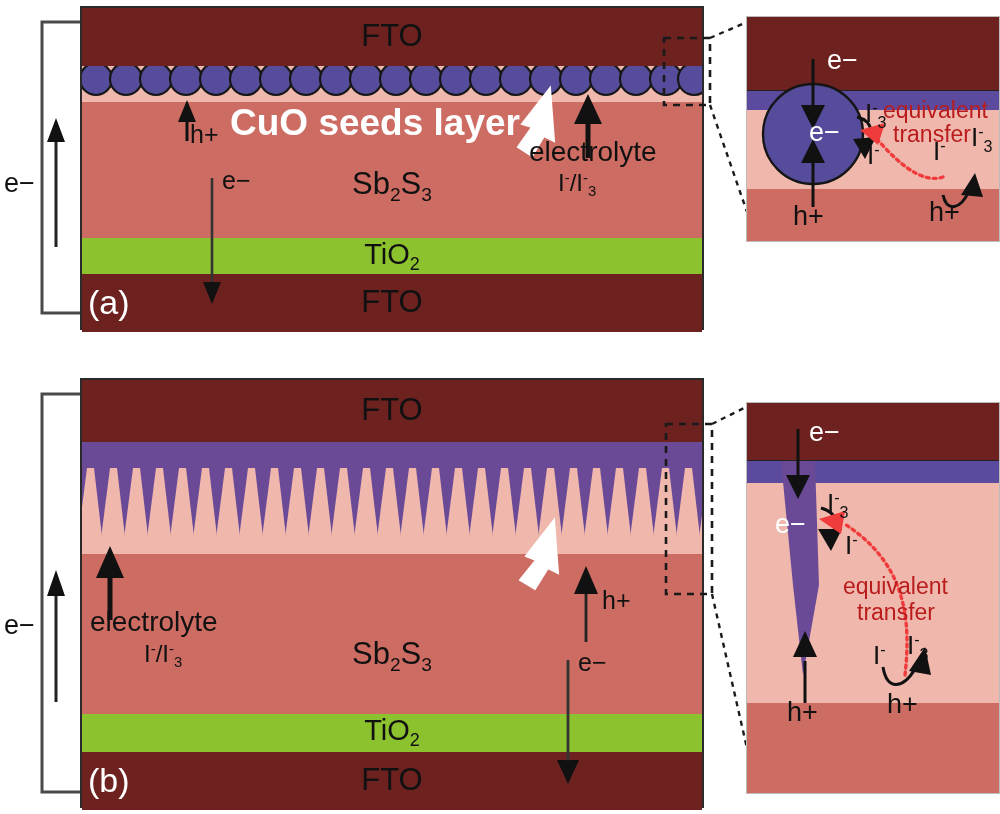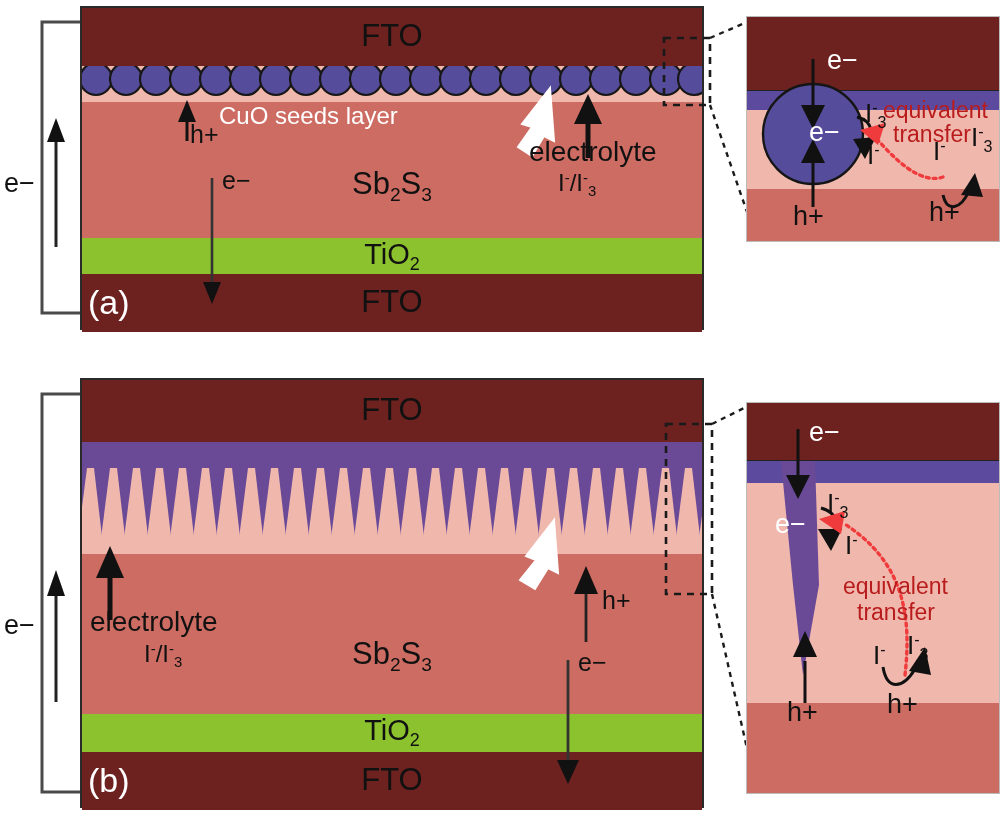--- a/index.html
+++ b/index.html
@@ -97,7 +97,7 @@
 
     <div class="lbl dark-txt" style="left:108px;top:114px;font-size:25px;">h+</div>
     <div class="lbl dark-txt" style="left:140px;top:160px;font-size:25px;">e−</div>
-    <div class="lbl white-txt" style="left:137px;top:96px;font-size:24px;">CuO seeds layer</div>
+    <div class="lbl white-txt" style="left:148px;top:96px;font-size:37px;font-weight:bold;">CuO seeds layer</div>
     <div class="lbl dark-txt" style="left:447px;top:130px;font-size:28px;">electrolyte</div>
     <div class="lbl dark-txt" style="left:476px;top:163px;font-size:24px;">
       <span>I</span><span class="sup">-</span><span>/I</span><span class="sup">-</span><span class="sub">3</span>

